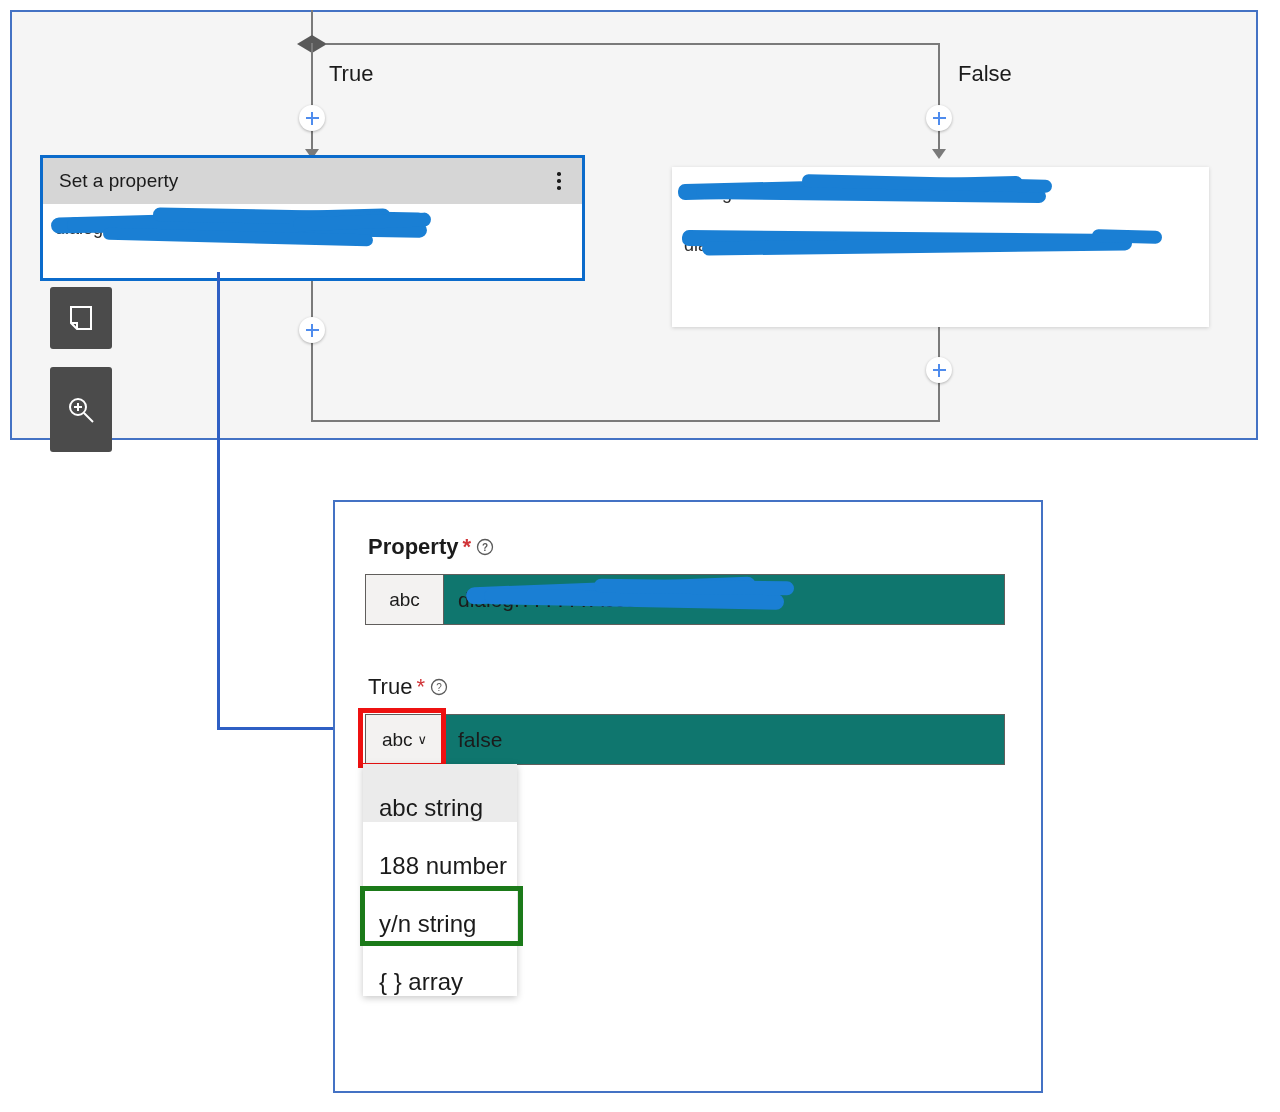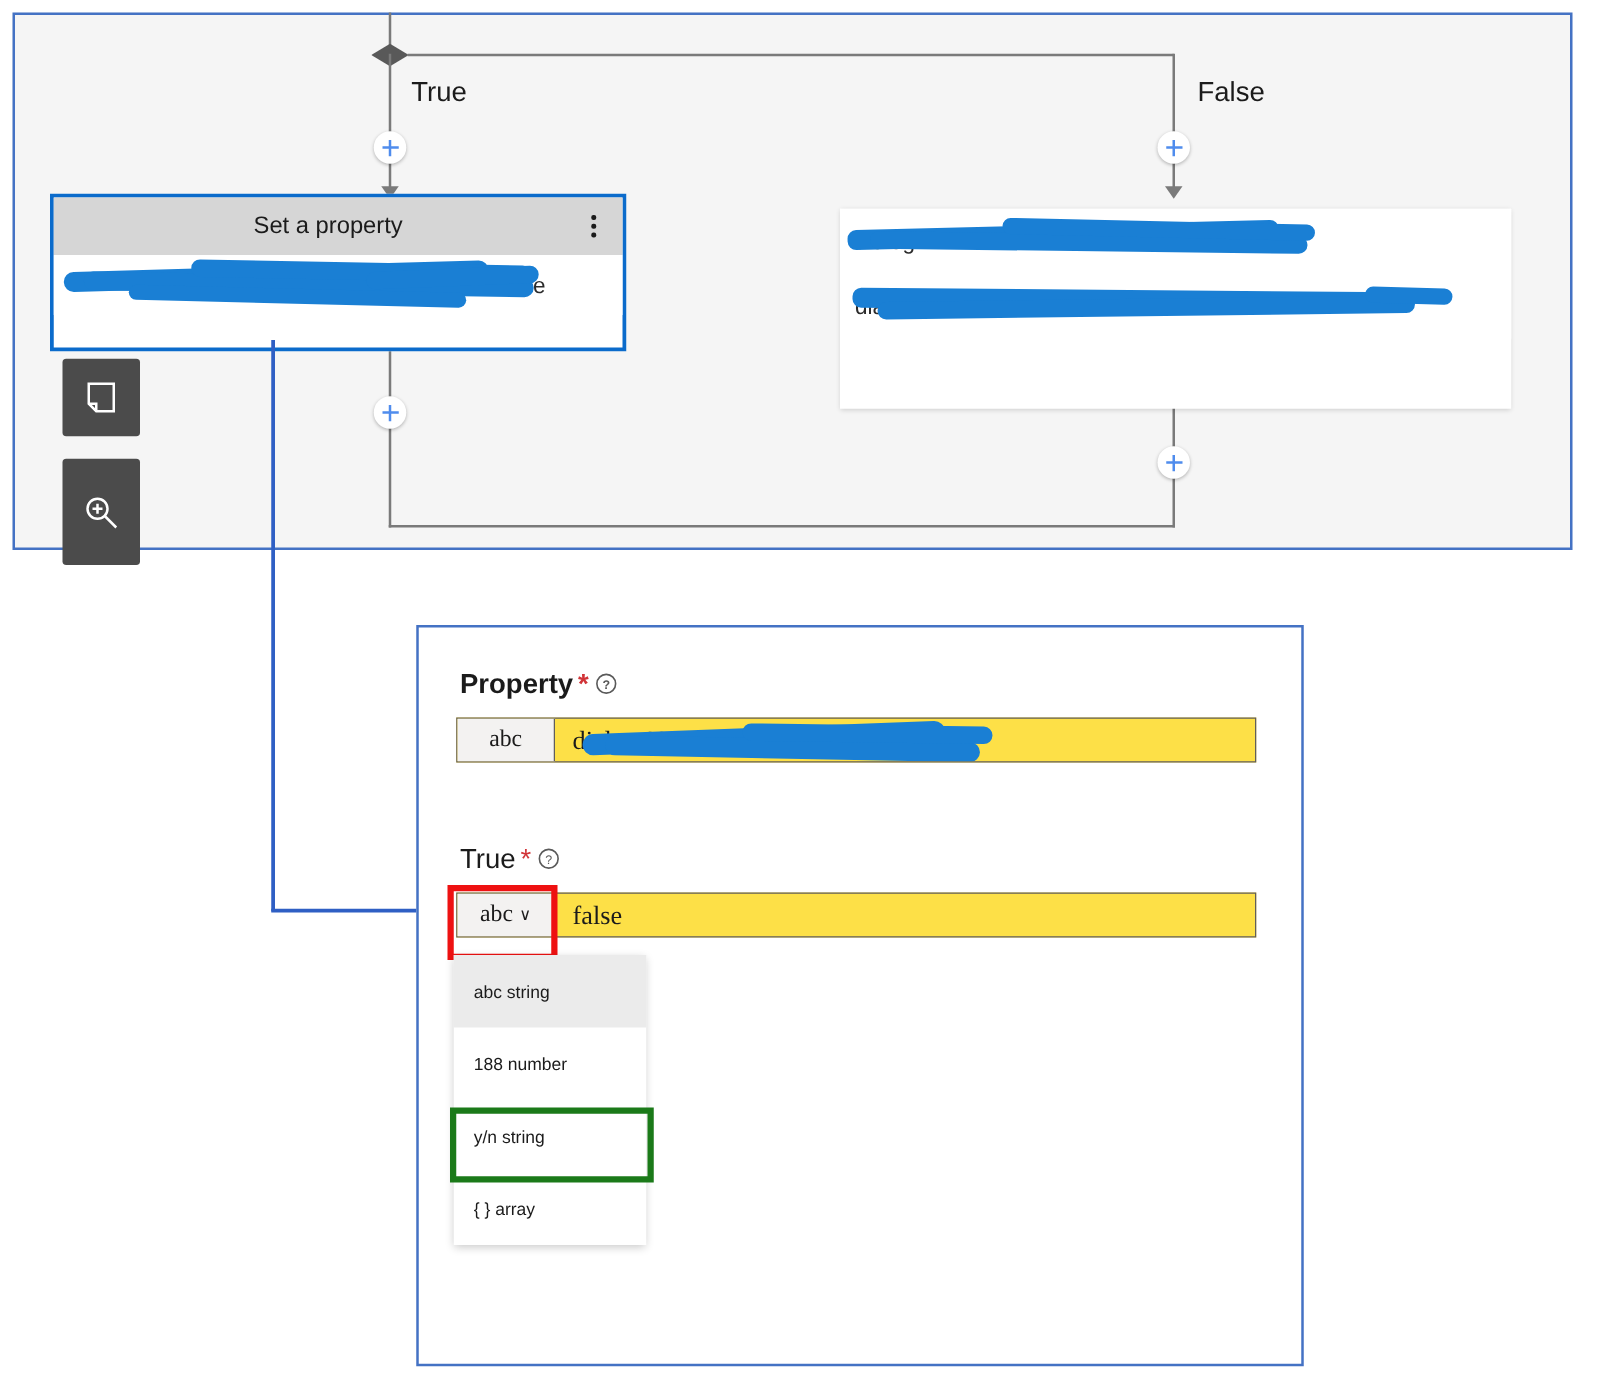--- a/index.html
+++ b/index.html
@@ -303,7 +303,7 @@
 
   <div class="line-h" style="left:299px; top:408px; width:629px;"></div>
 
-  <div class="card selected" style="left:28px; top:143px; width:461px; height:126px;text-align:center;">
+  <div class="card selected" style="left:28px; top:143px; width:545px; height:126px;">
     <div class="card-header">
       <span class="card-title">Set a property</span>
       <span class="kebab">

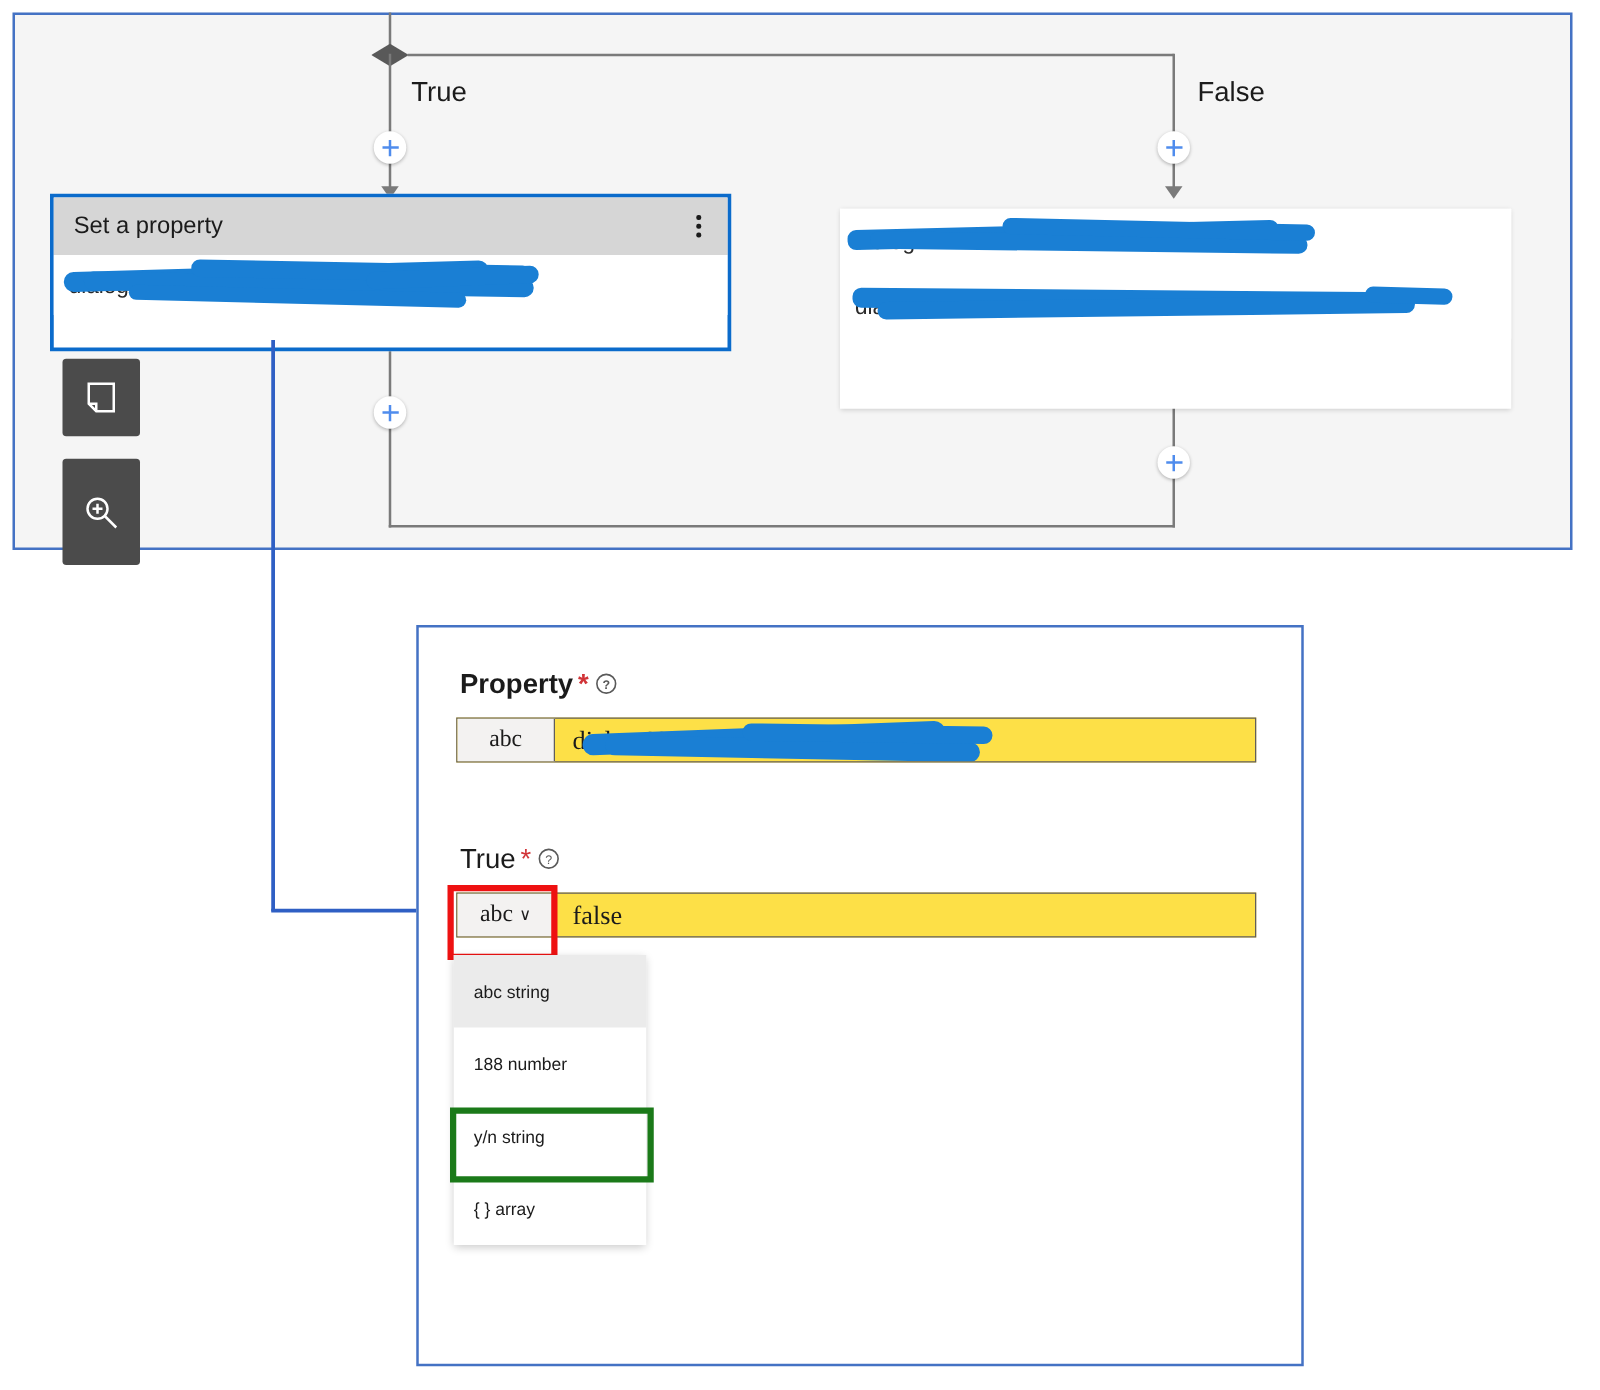--- a/index.html
+++ b/index.html
@@ -193,9 +193,8 @@
     display: flex;
     box-sizing: border-box;
     border: 1px solid #605e5c;
-    background: #fde047;
-    height: 36px;
-    font-family: Liberation Serif, serif;
+    background: #0f766e;
+    height: 51px;
   }
   .type-chip {
     width: 78px;

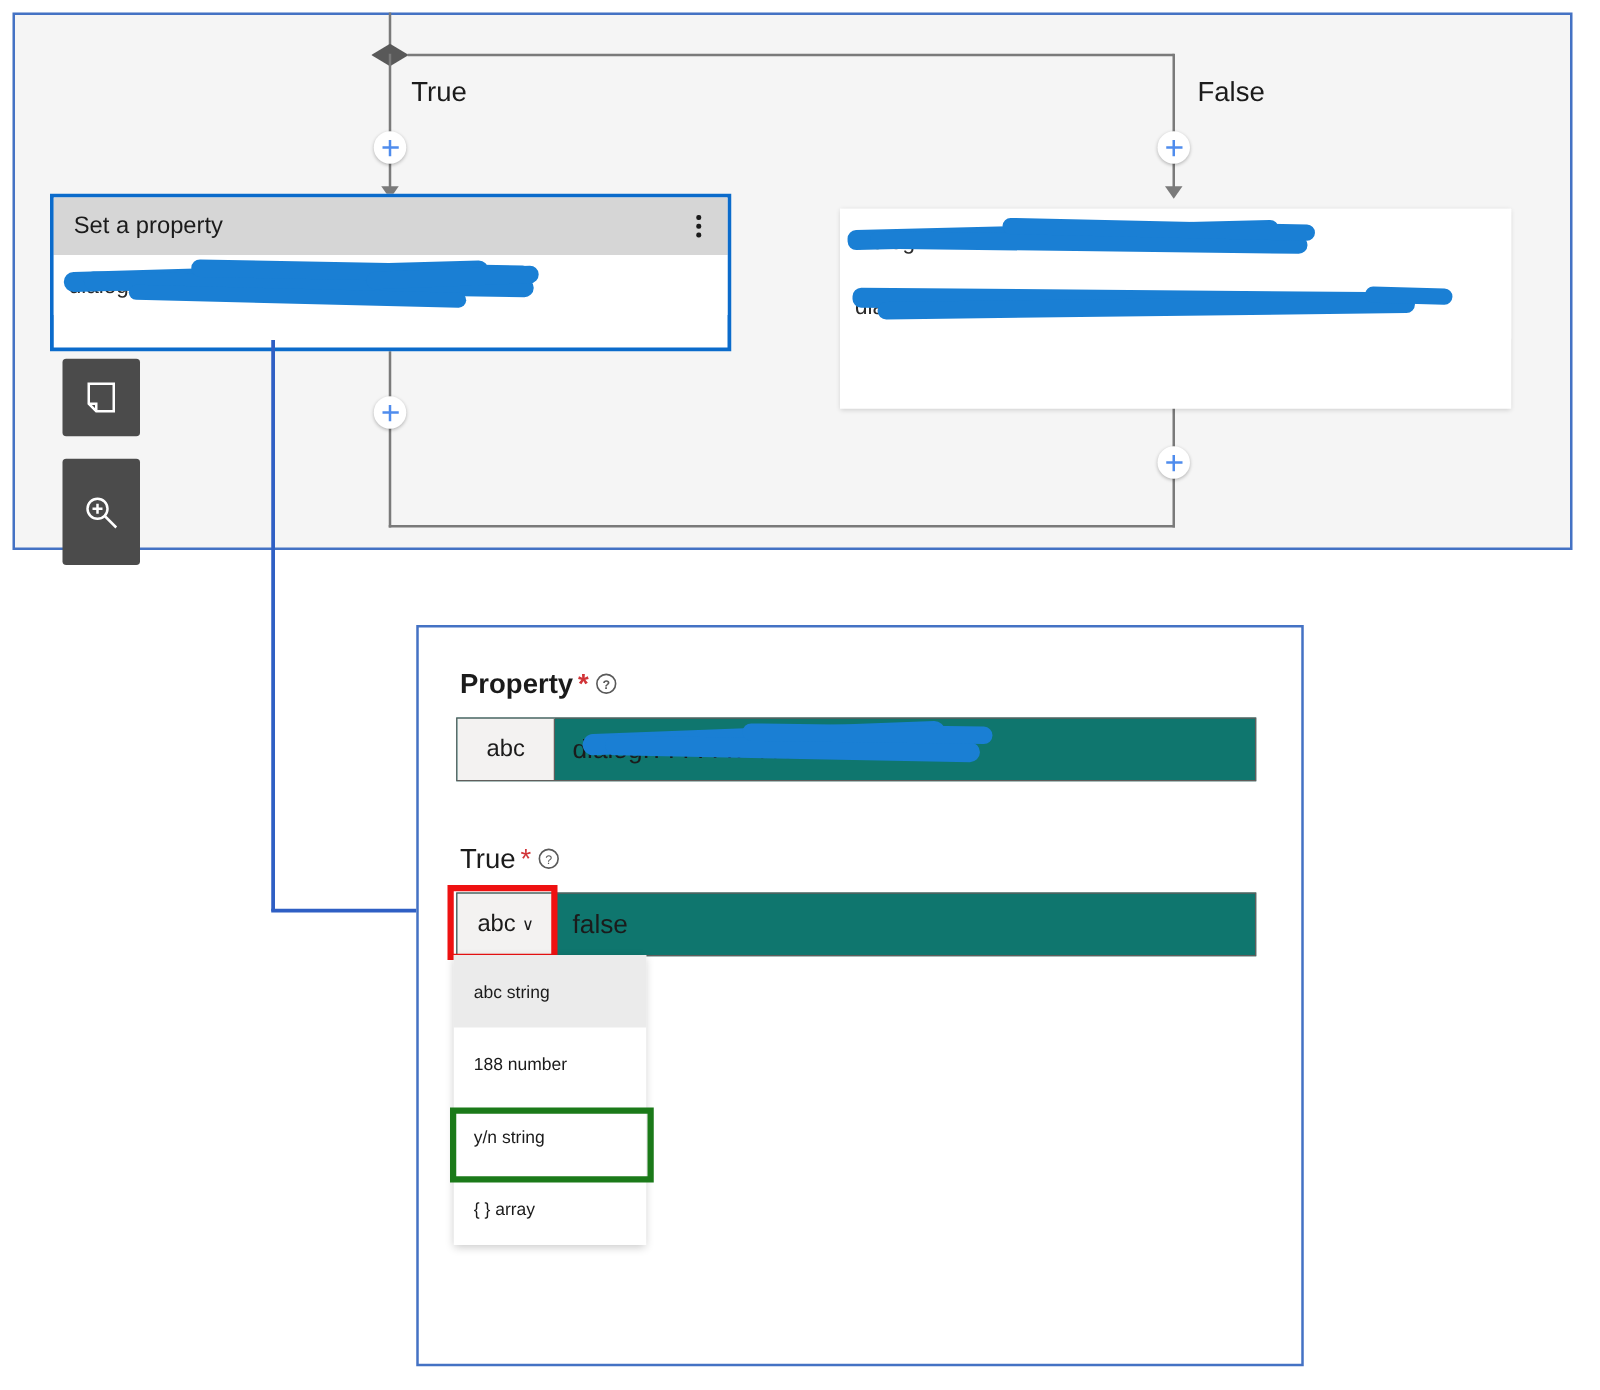--- a/index.html
+++ b/index.html
@@ -247,9 +247,9 @@
   .dd-item {
     height: 58px;
     display: flex;
-    align-items: center;
+    align-items: flex-end;
     padding-left: 16px;
-    font-size: 14px;
+    font-size: 24px;
     color: #1b1b1b;
     white-space: nowrap;
     box-sizing: border-box;

